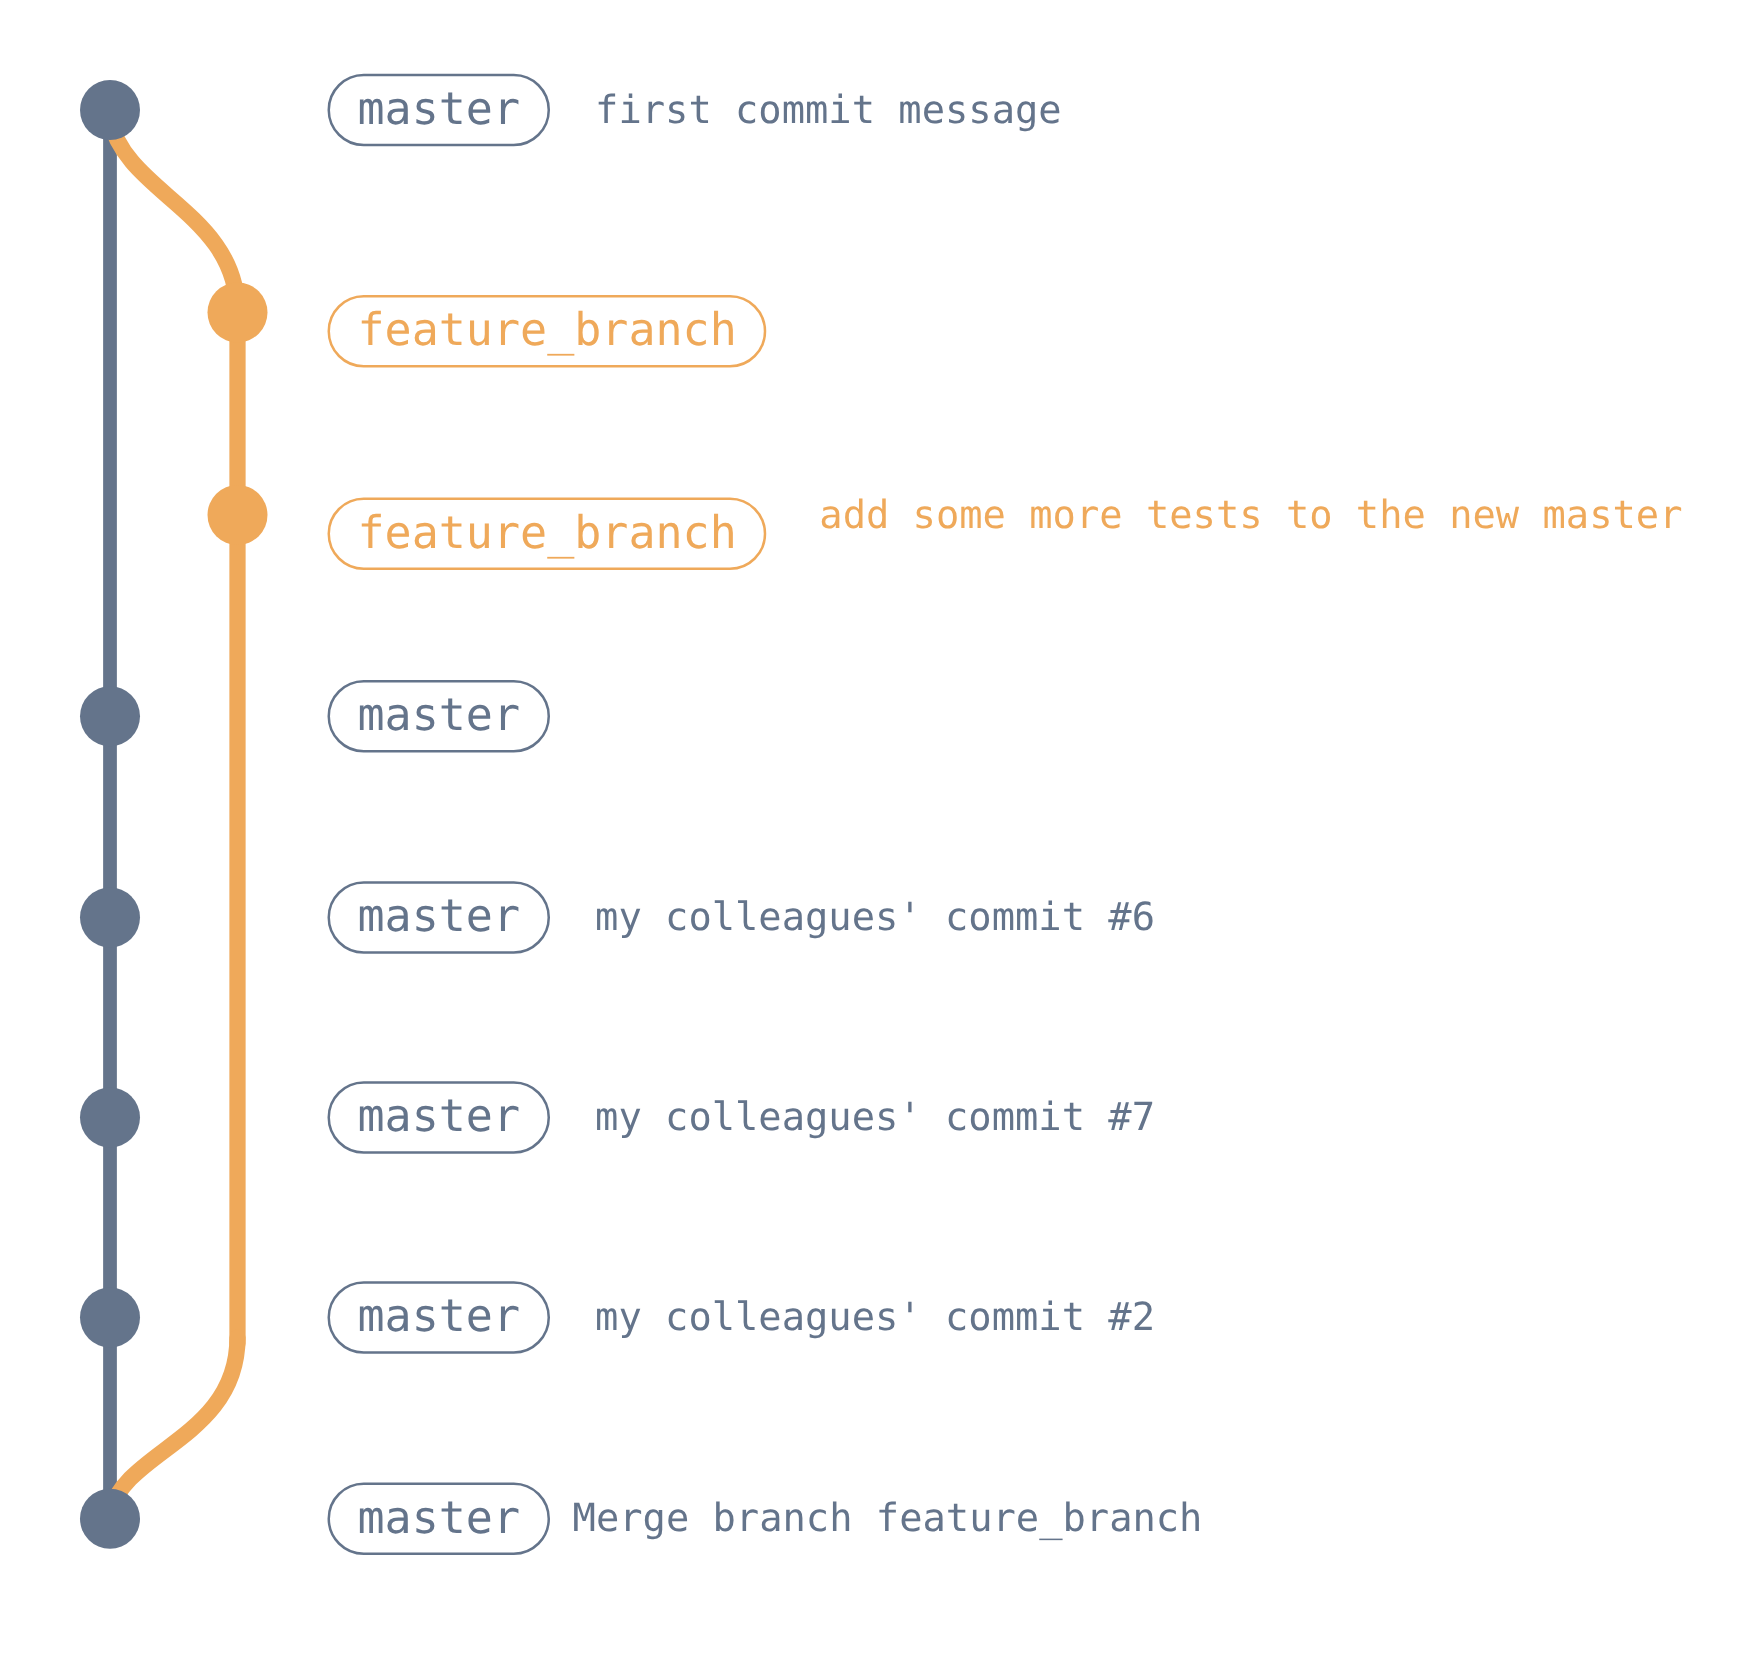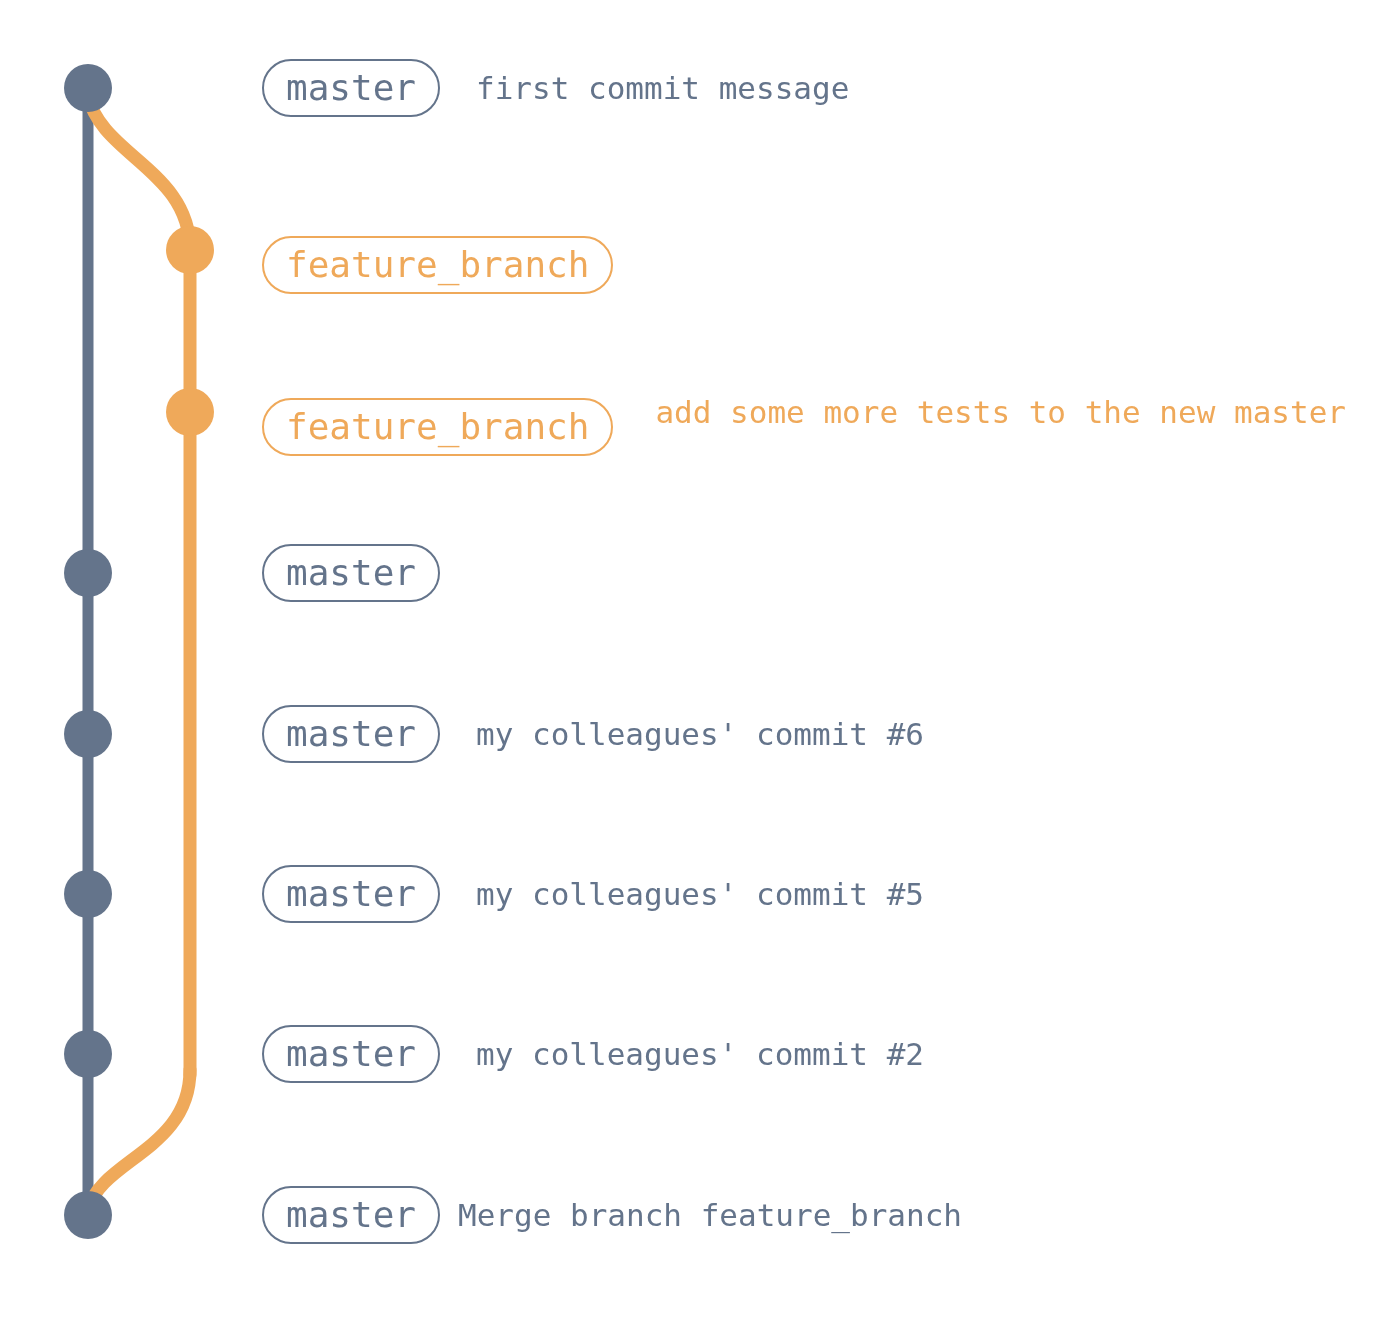--- a/index.html
+++ b/index.html
@@ -133,7 +133,7 @@
     <div class="commit-row" style="top:862px;">
       <span class="branch-badge">master</span>
       <span class="msg-gap-master"></span>
-      <span class="commit-message">my colleagues' commit #5</span>
+      <span class="commit-message">my colleagues' commit #7</span>
     </div>
 
     <div class="commit-row" style="top:1022px;">

